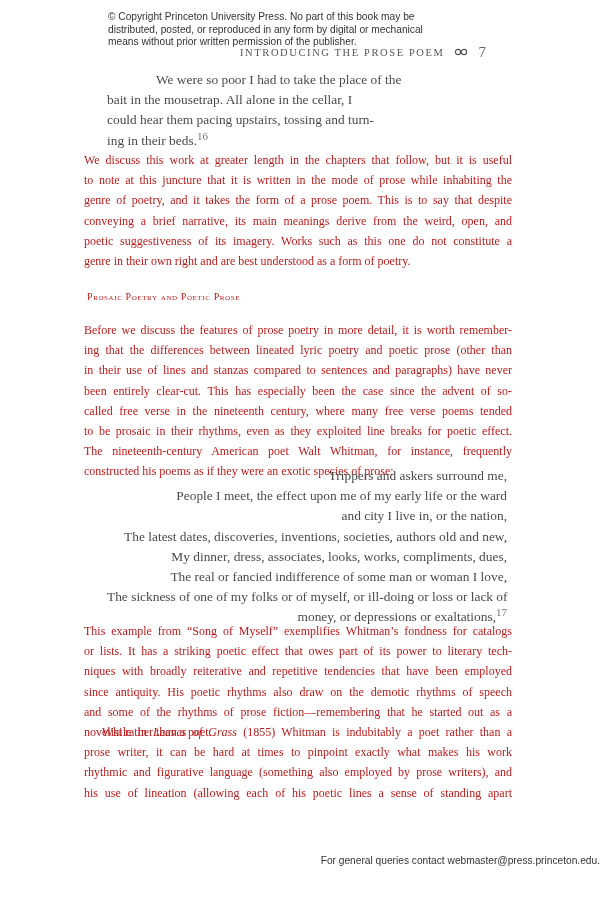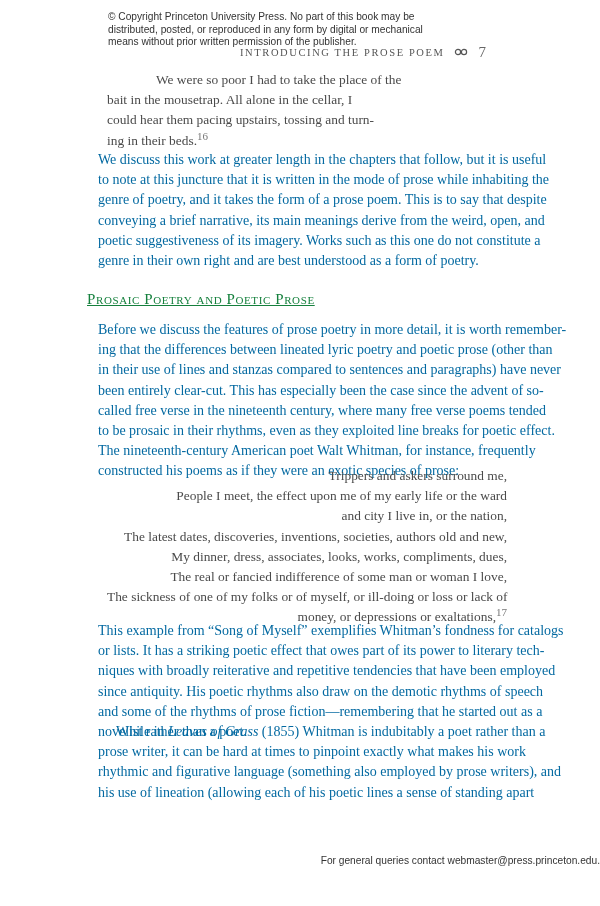--- a/index.html
+++ b/index.html
@@ -54,11 +54,11 @@
     }
     .text-block {
       position: absolute;
-      left: 98px;
+      left: 84px;
       width: 428px;
-      font-size: 14px;
+      font-size: 12px;
       line-height: 20.2px;
-      color: #0369a1;
+      color: #b91c1c;
     }
     .extract {
       position: absolute;

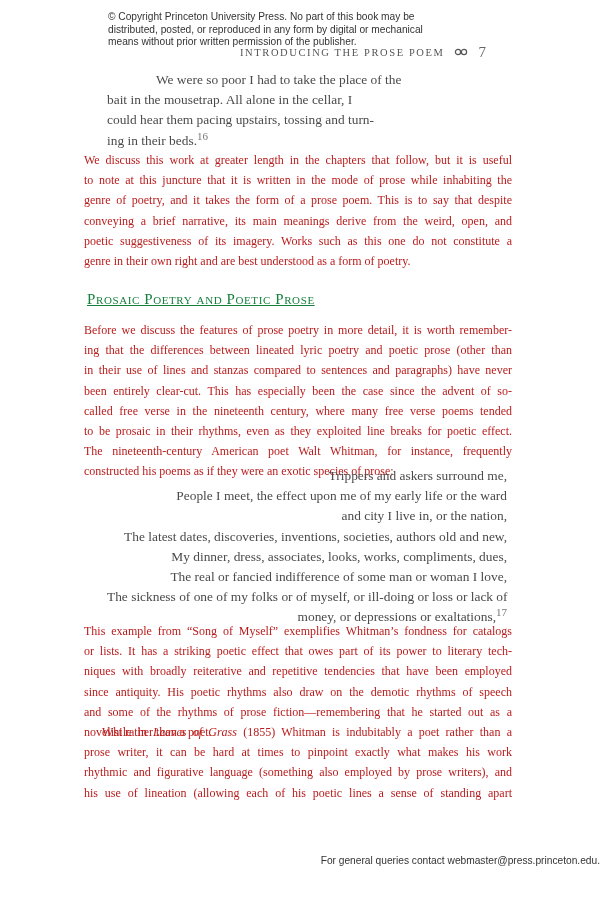--- a/index.html
+++ b/index.html
@@ -91,12 +91,11 @@
       position: absolute;
       left: 87px;
       top: 291px;
-      font-size: 15px;
+      font-size: 10px;
       font-variant: small-caps;
       letter-spacing: 0.6px;
-      color: #15803d;
+      color: #b91c1c;
       white-space: nowrap;
-      text-decoration: underline;
     }
     .poem {
       position: absolute;

